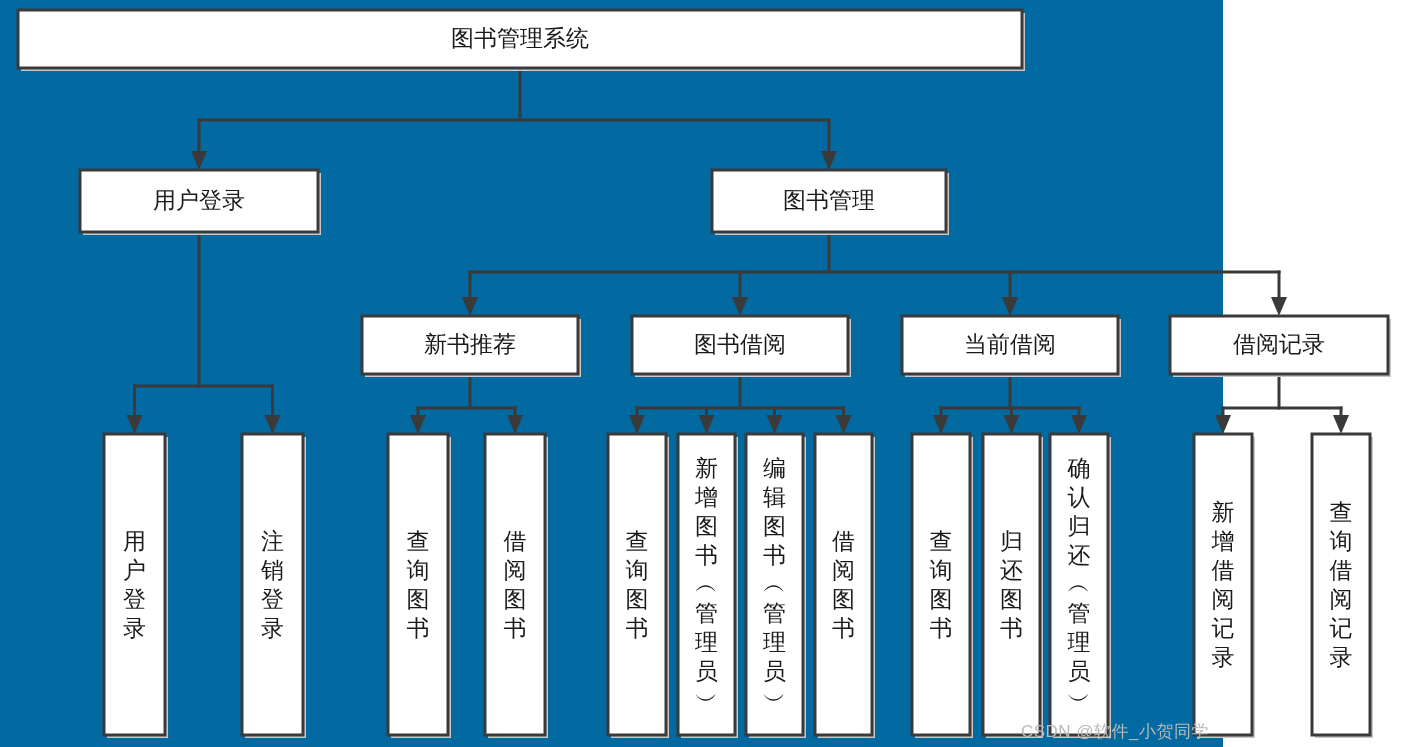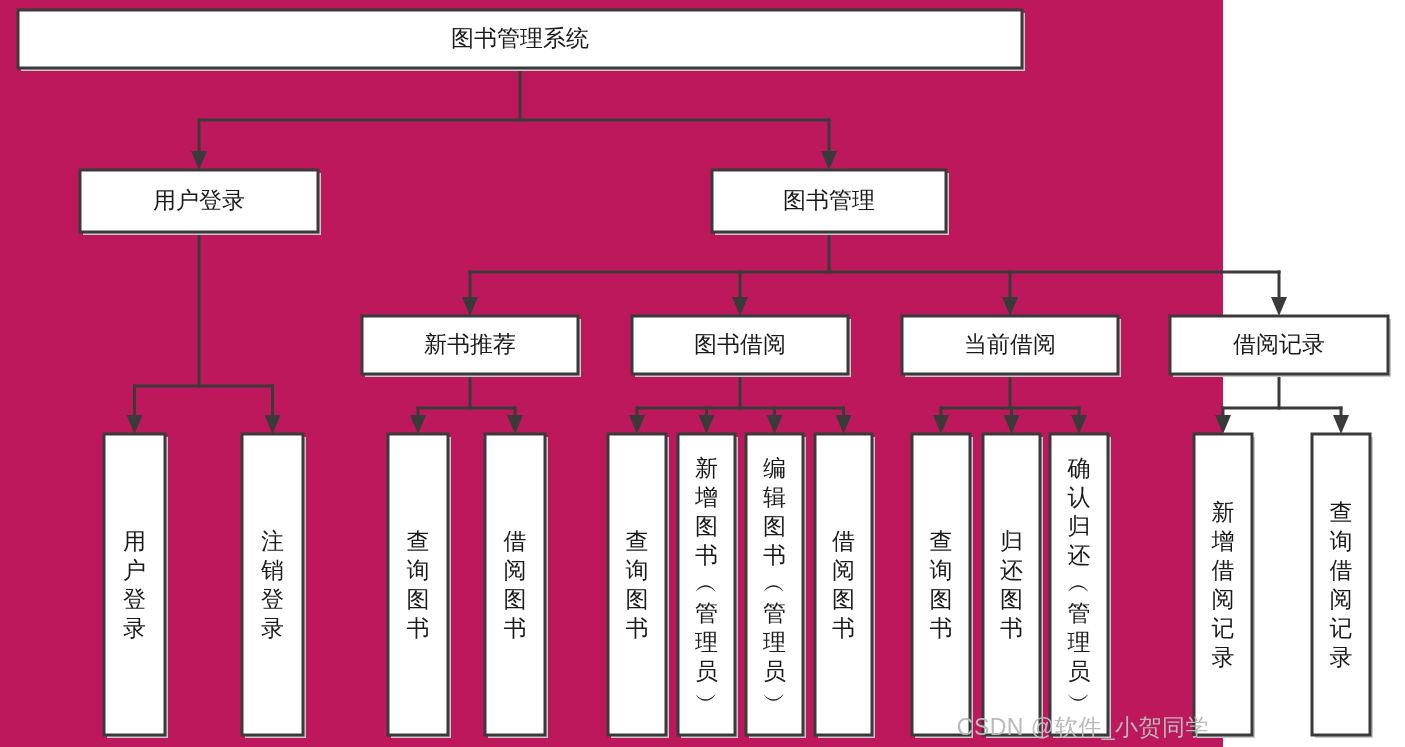--- a/index.html
+++ b/index.html
@@ -18,7 +18,7 @@
     position: relative;
     width: 1223px;
     height: 747px;
-    background: #be185d;
+    background: #0369a1;
   }
   svg.flow {
     position: absolute;

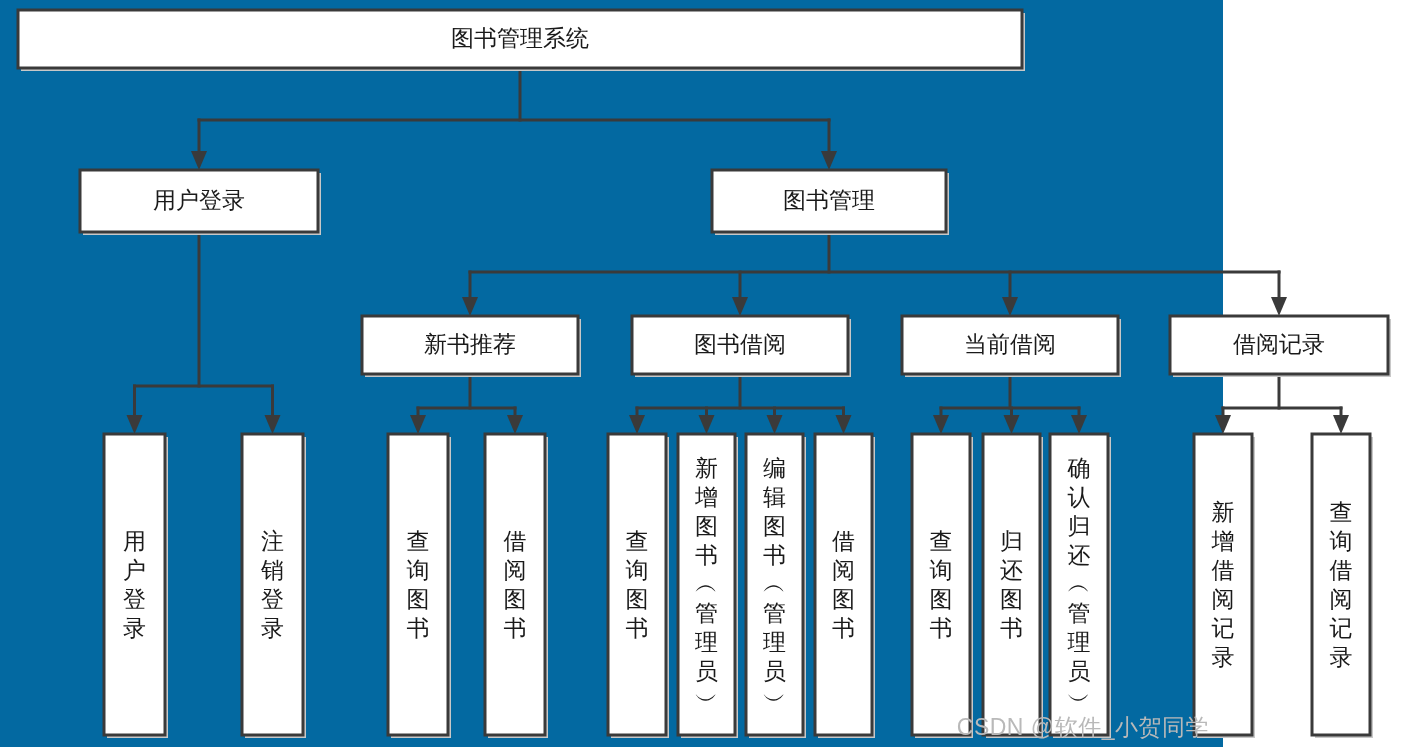--- a/index.html
+++ b/index.html
@@ -64,7 +64,7 @@
     right: 14px;
     bottom: 4px;
     font-family: "Liberation Sans", "DejaVu Sans", sans-serif;
-    font-size: 23px;
+    font-size: 17px;
     color: #b9b9b9;
     letter-spacing: 0.5px;
     white-space: nowrap;

